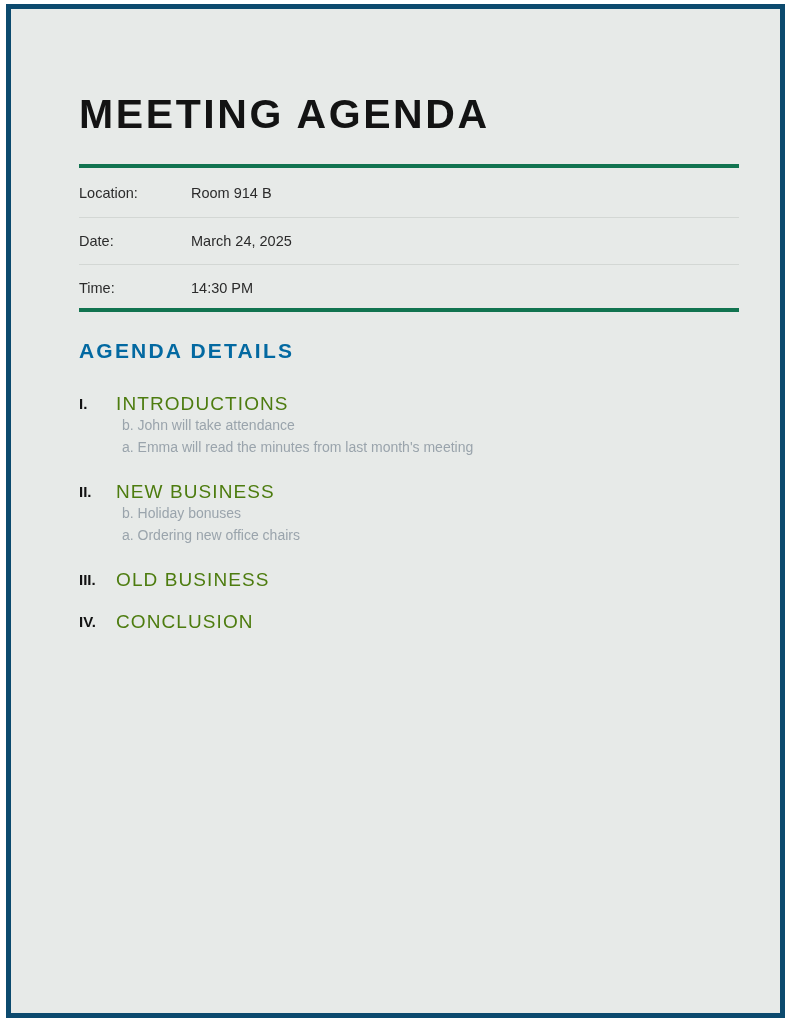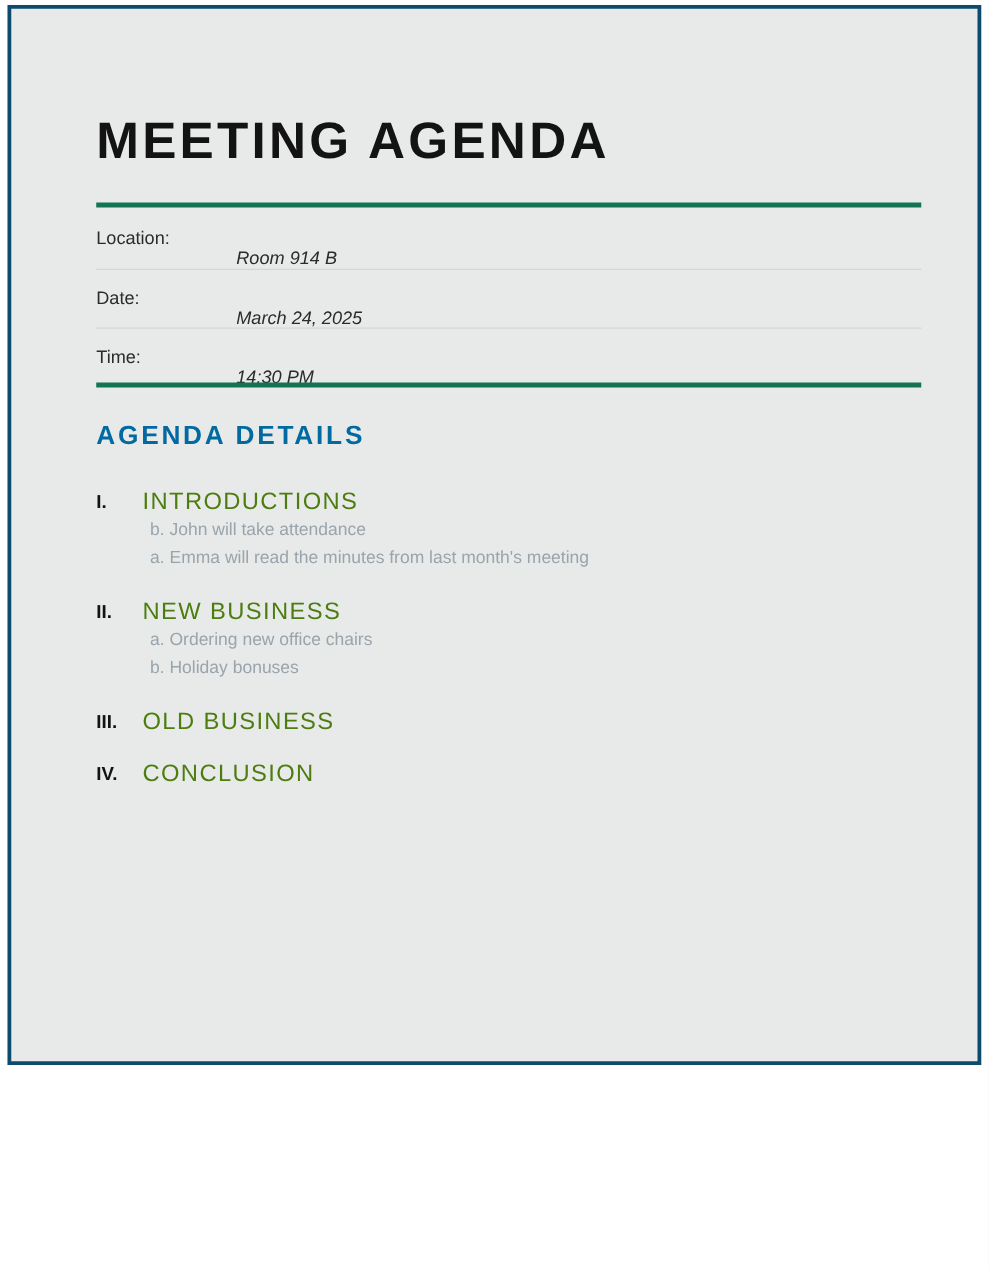--- a/index.html
+++ b/index.html
@@ -19,9 +19,9 @@
     left: 6px;
     top: 4px;
     width: 779px;
-    height: 848px;
+    height: 1014px;
     background: #e7eae8;
-    border: 3px solid #0c4a6e;
+    border: 5px solid #0c4a6e;
     box-sizing: border-box;
   }
 

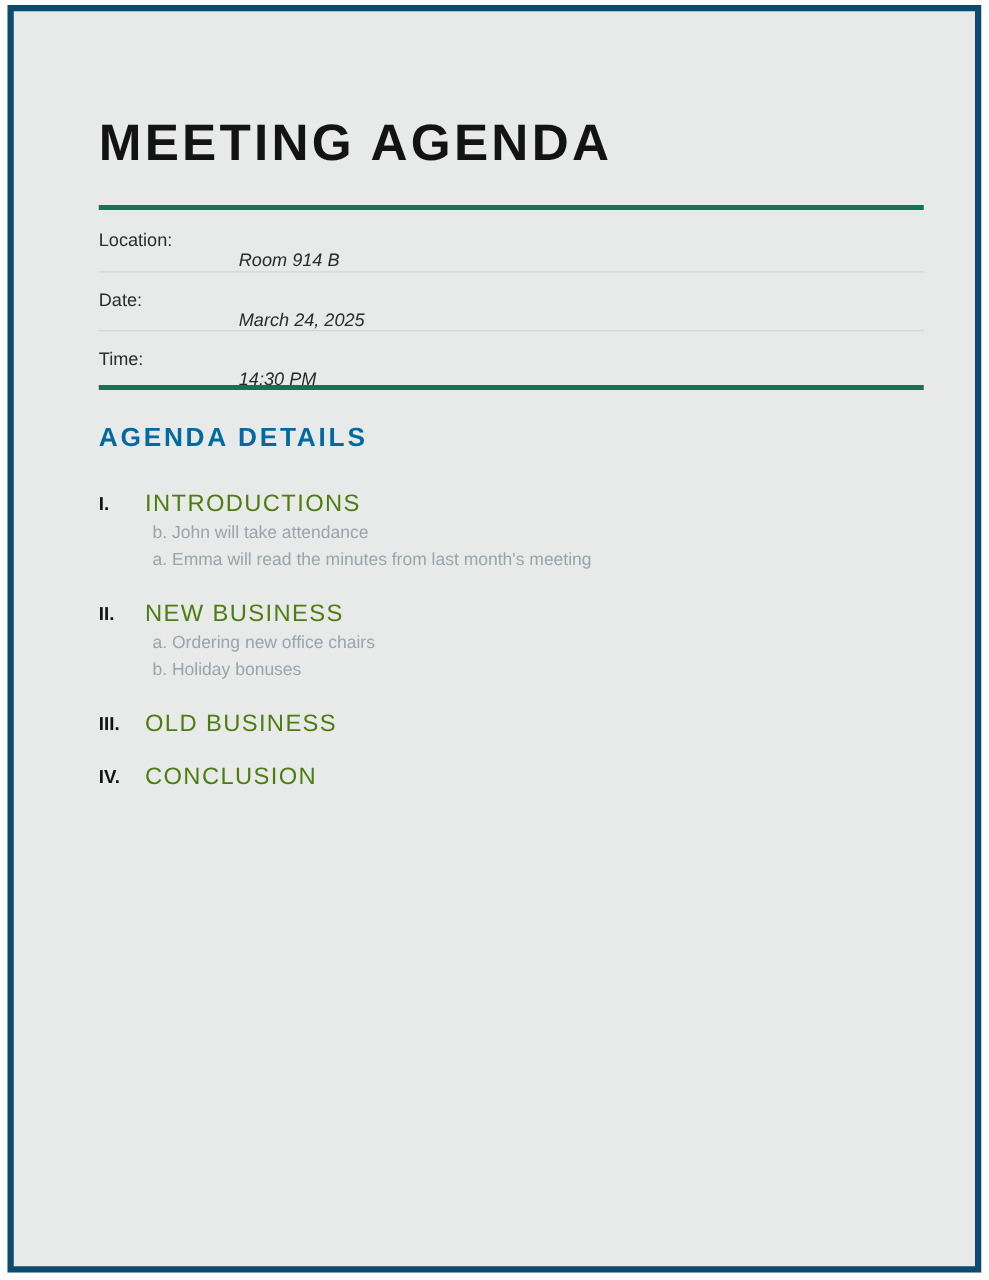--- a/index.html
+++ b/index.html
@@ -90,9 +90,8 @@
   .info-value {
     position: absolute;
     left: 112px;
-    top: 16px;
-    white-space: nowrap;
-    font-style: italic;
+    top: 0;
+    white-space: nowrap;
   }
 
   

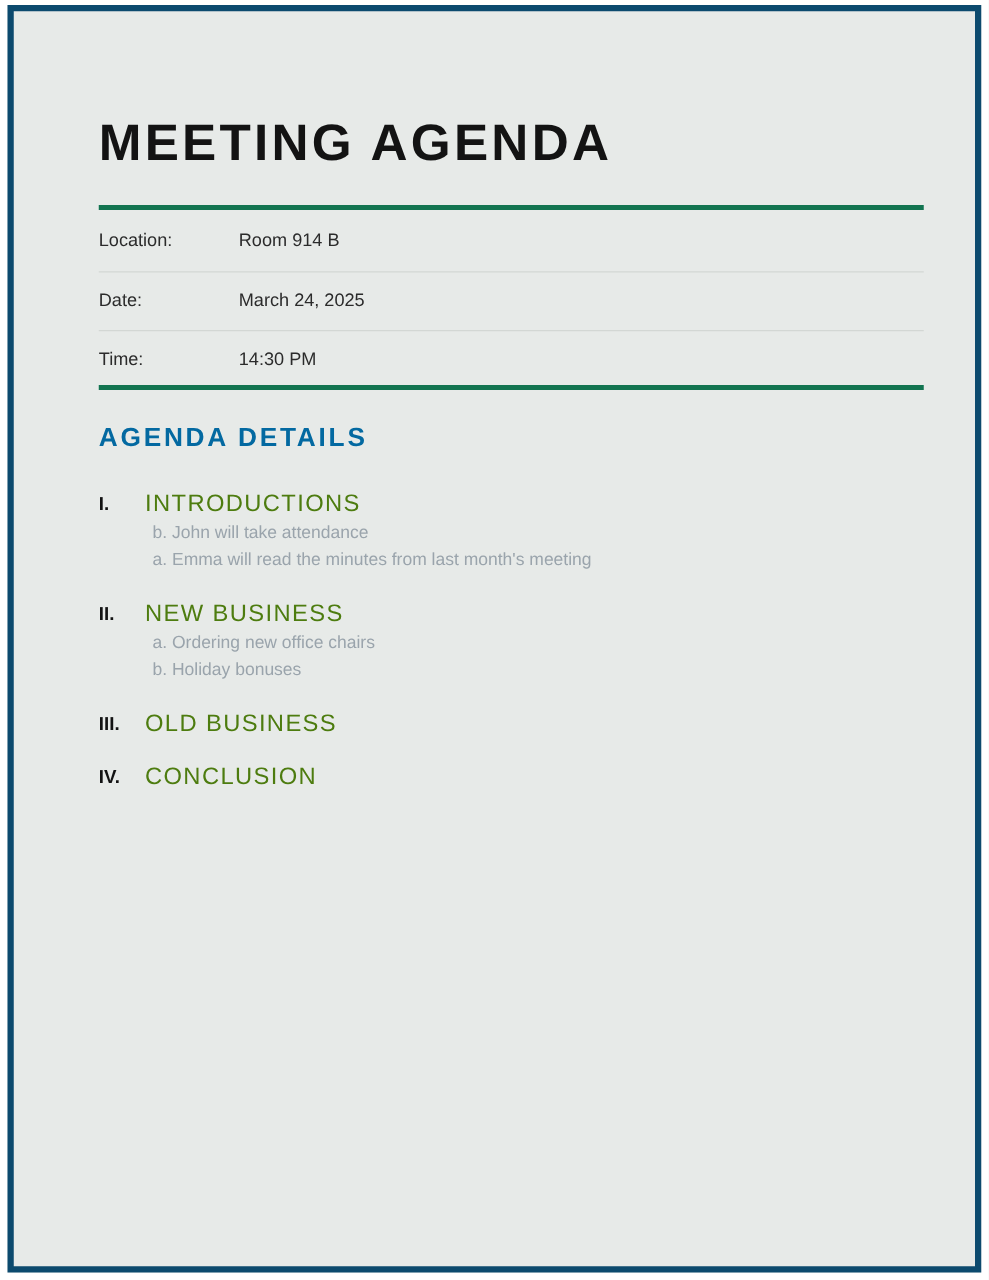--- a/index.html
+++ b/index.html
@@ -206,8 +206,8 @@
         <span class="item-numeral">II.</span>
         <h3 class="item-title">NEW BUSINESS</h3>
         <ul class="subitems">
+          <li class="subitem">b. Holiday bonuses</li>
           <li class="subitem">a. Ordering new office chairs</li>
-          <li class="subitem">b. Holiday bonuses</li>
         </ul>
       </div>
 

